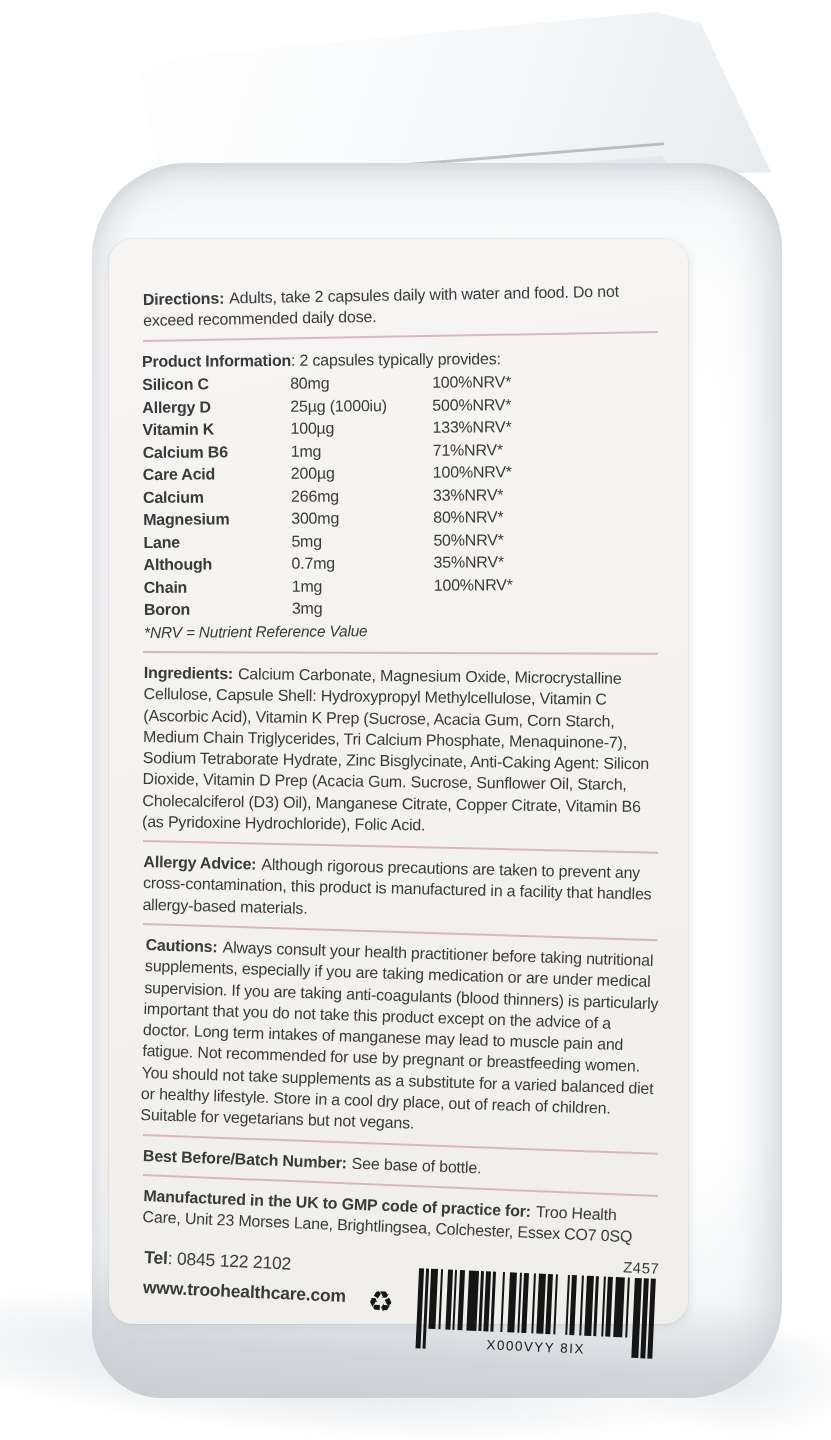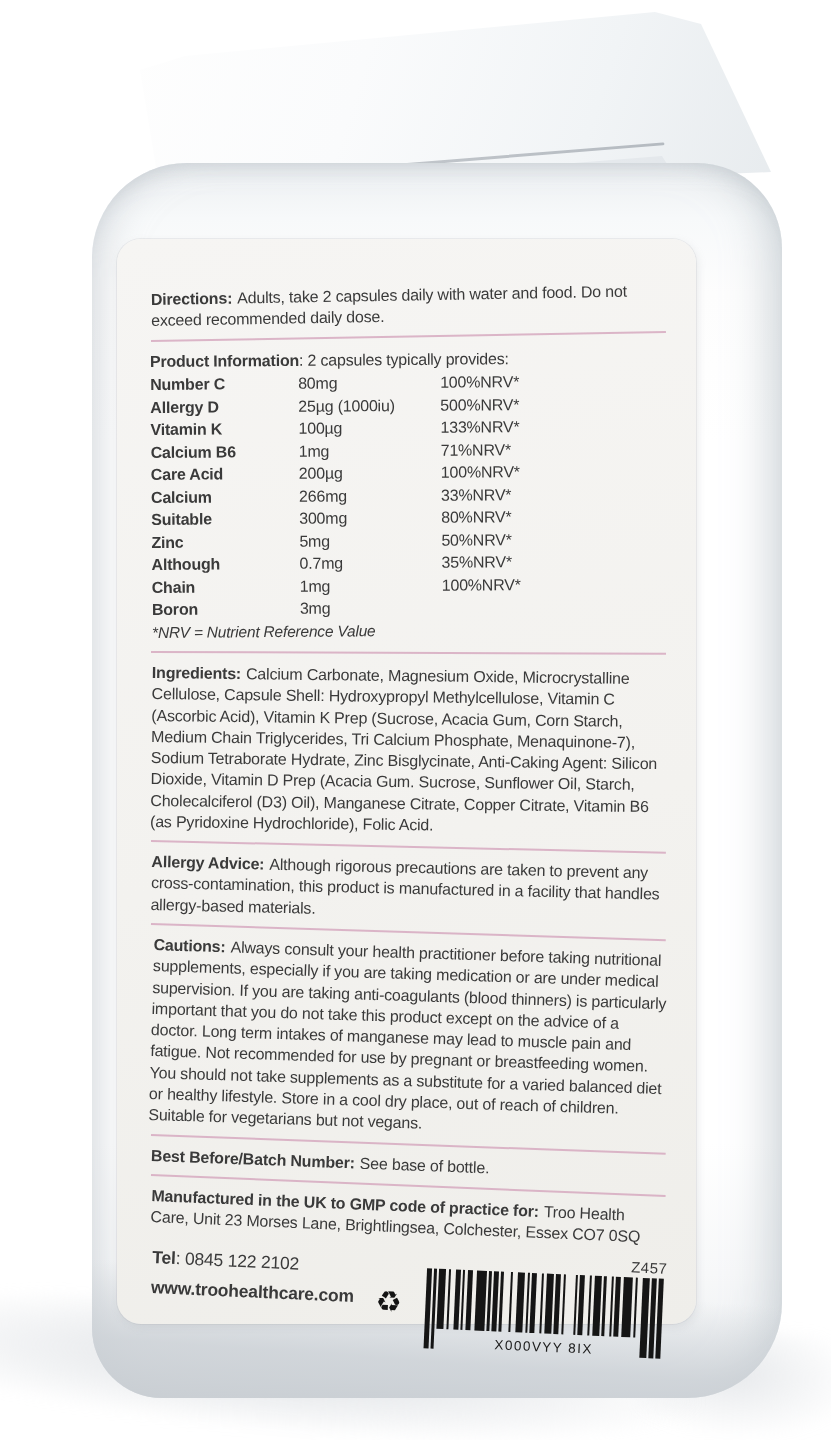--- a/index.html
+++ b/index.html
@@ -59,7 +59,7 @@
   }
   
   .label{
-    position:absolute;left:25px;top:76px;width:579px;height:1085px;
+    position:absolute;left:17px;top:76px;width:579px;height:1085px;
     border-radius:24px;
     background:linear-gradient(168deg,#f6f5f3 0%,#f3f2ef 55%,#efeeea 100%);
     box-shadow:0 0 0 1px rgba(160,163,167,.15), 2px 3px 8px rgba(150,155,160,.18);

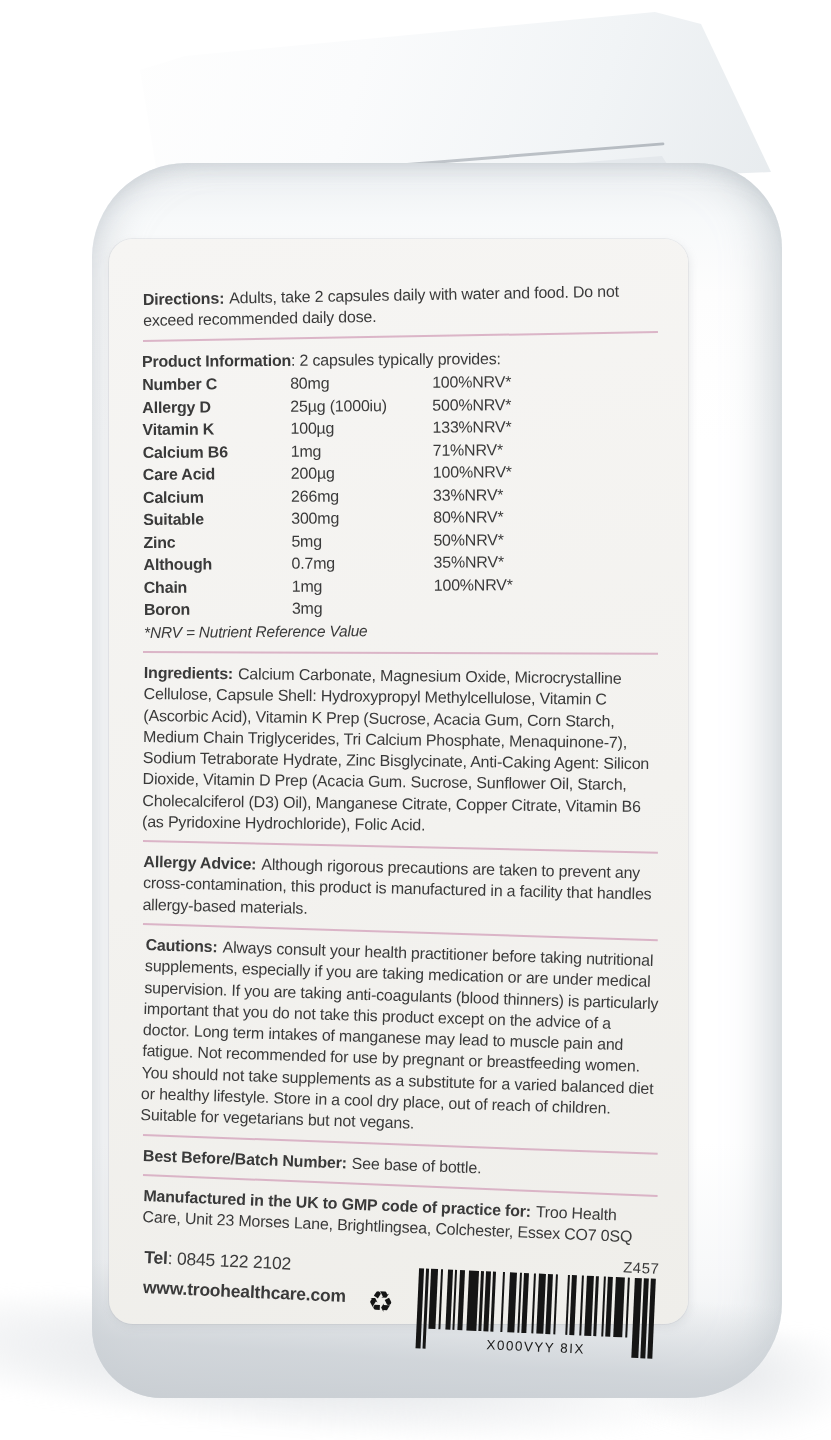--- a/index.html
+++ b/index.html
@@ -128,7 +128,7 @@
         <p class="para nogap"><b>Product Information</b><span>: 2 capsules typically provides:</span></p>
         <div class="ntable">
             <div class="trow">
-              <b>Number C</b>
+              <b>Silicon C</b>
               <span>80mg</span>
               <span>100%NRV*</span>
             </div>

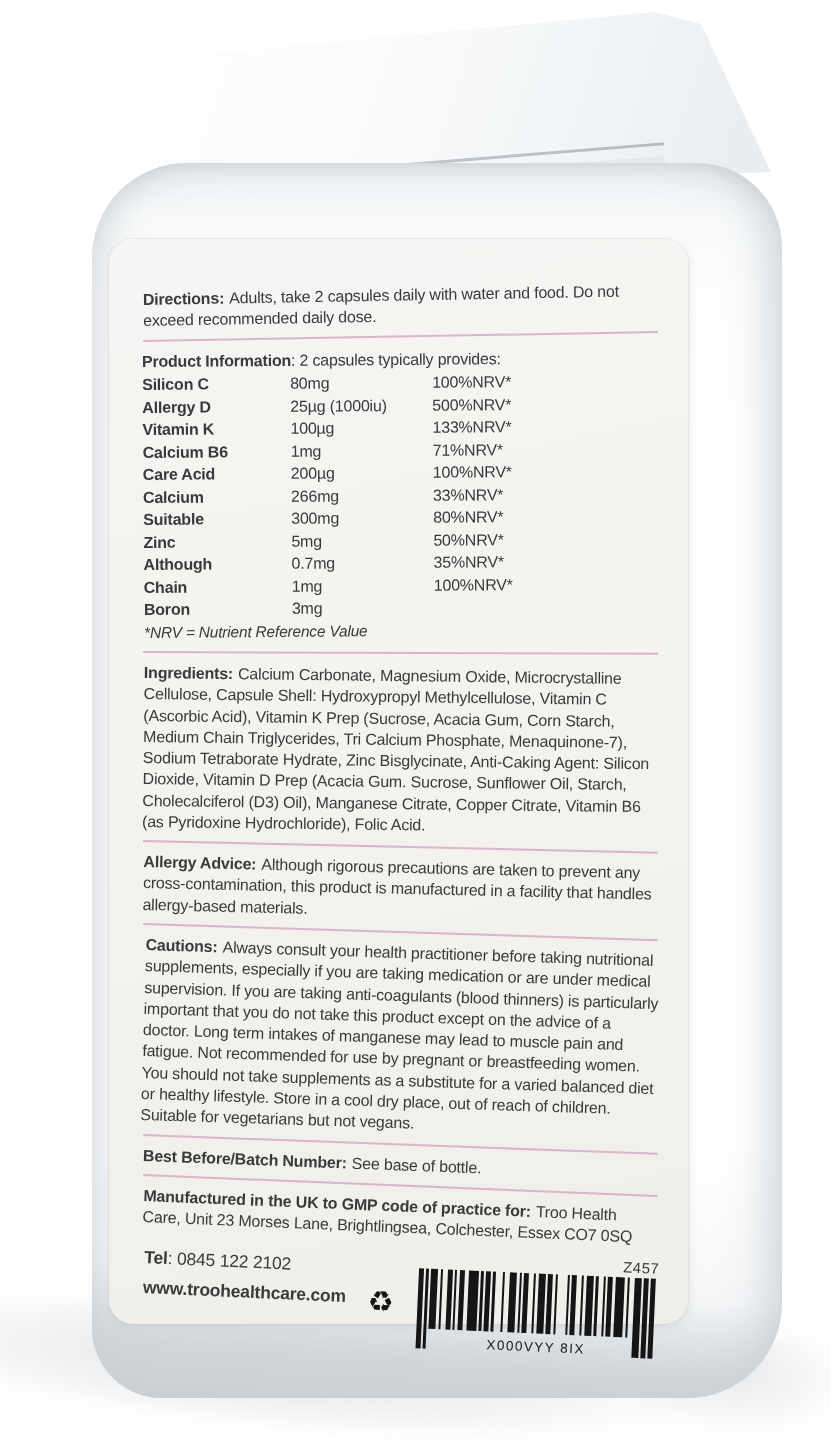--- a/index.html
+++ b/index.html
@@ -158,7 +158,7 @@
               <span>33%NRV*</span>
             </div>
             <div class="trow">
-              <b>Suitable</b>
+              <b>Magnesium</b>
               <span>300mg</span>
               <span>80%NRV*</span>
             </div>

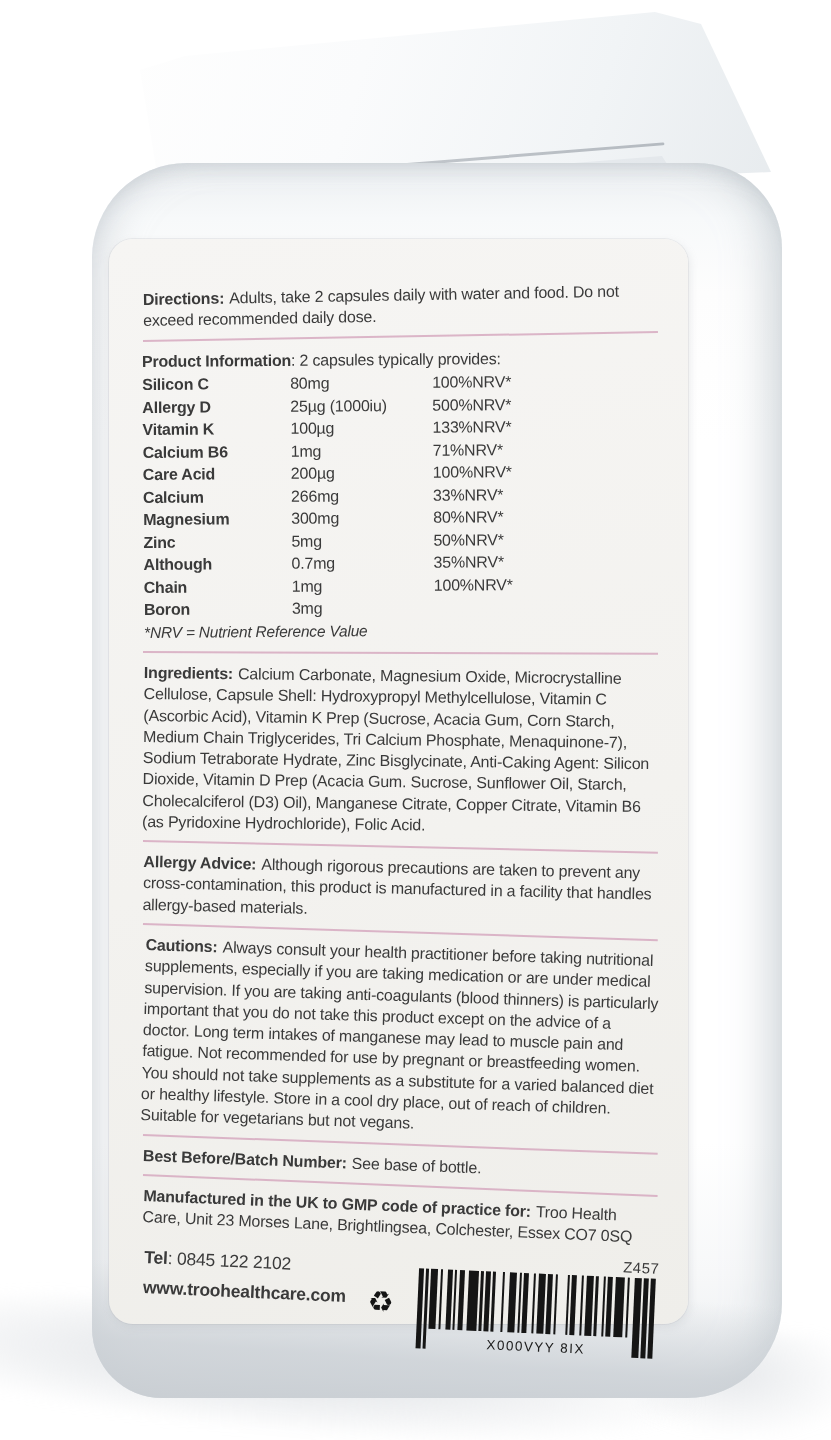--- a/index.html
+++ b/index.html
@@ -163,7 +163,7 @@
               <span>80%NRV*</span>
             </div>
             <div class="trow">
-              <b>Zinc</b>
+              <b>Lane</b>
               <span>5mg</span>
               <span>50%NRV*</span>
             </div>

